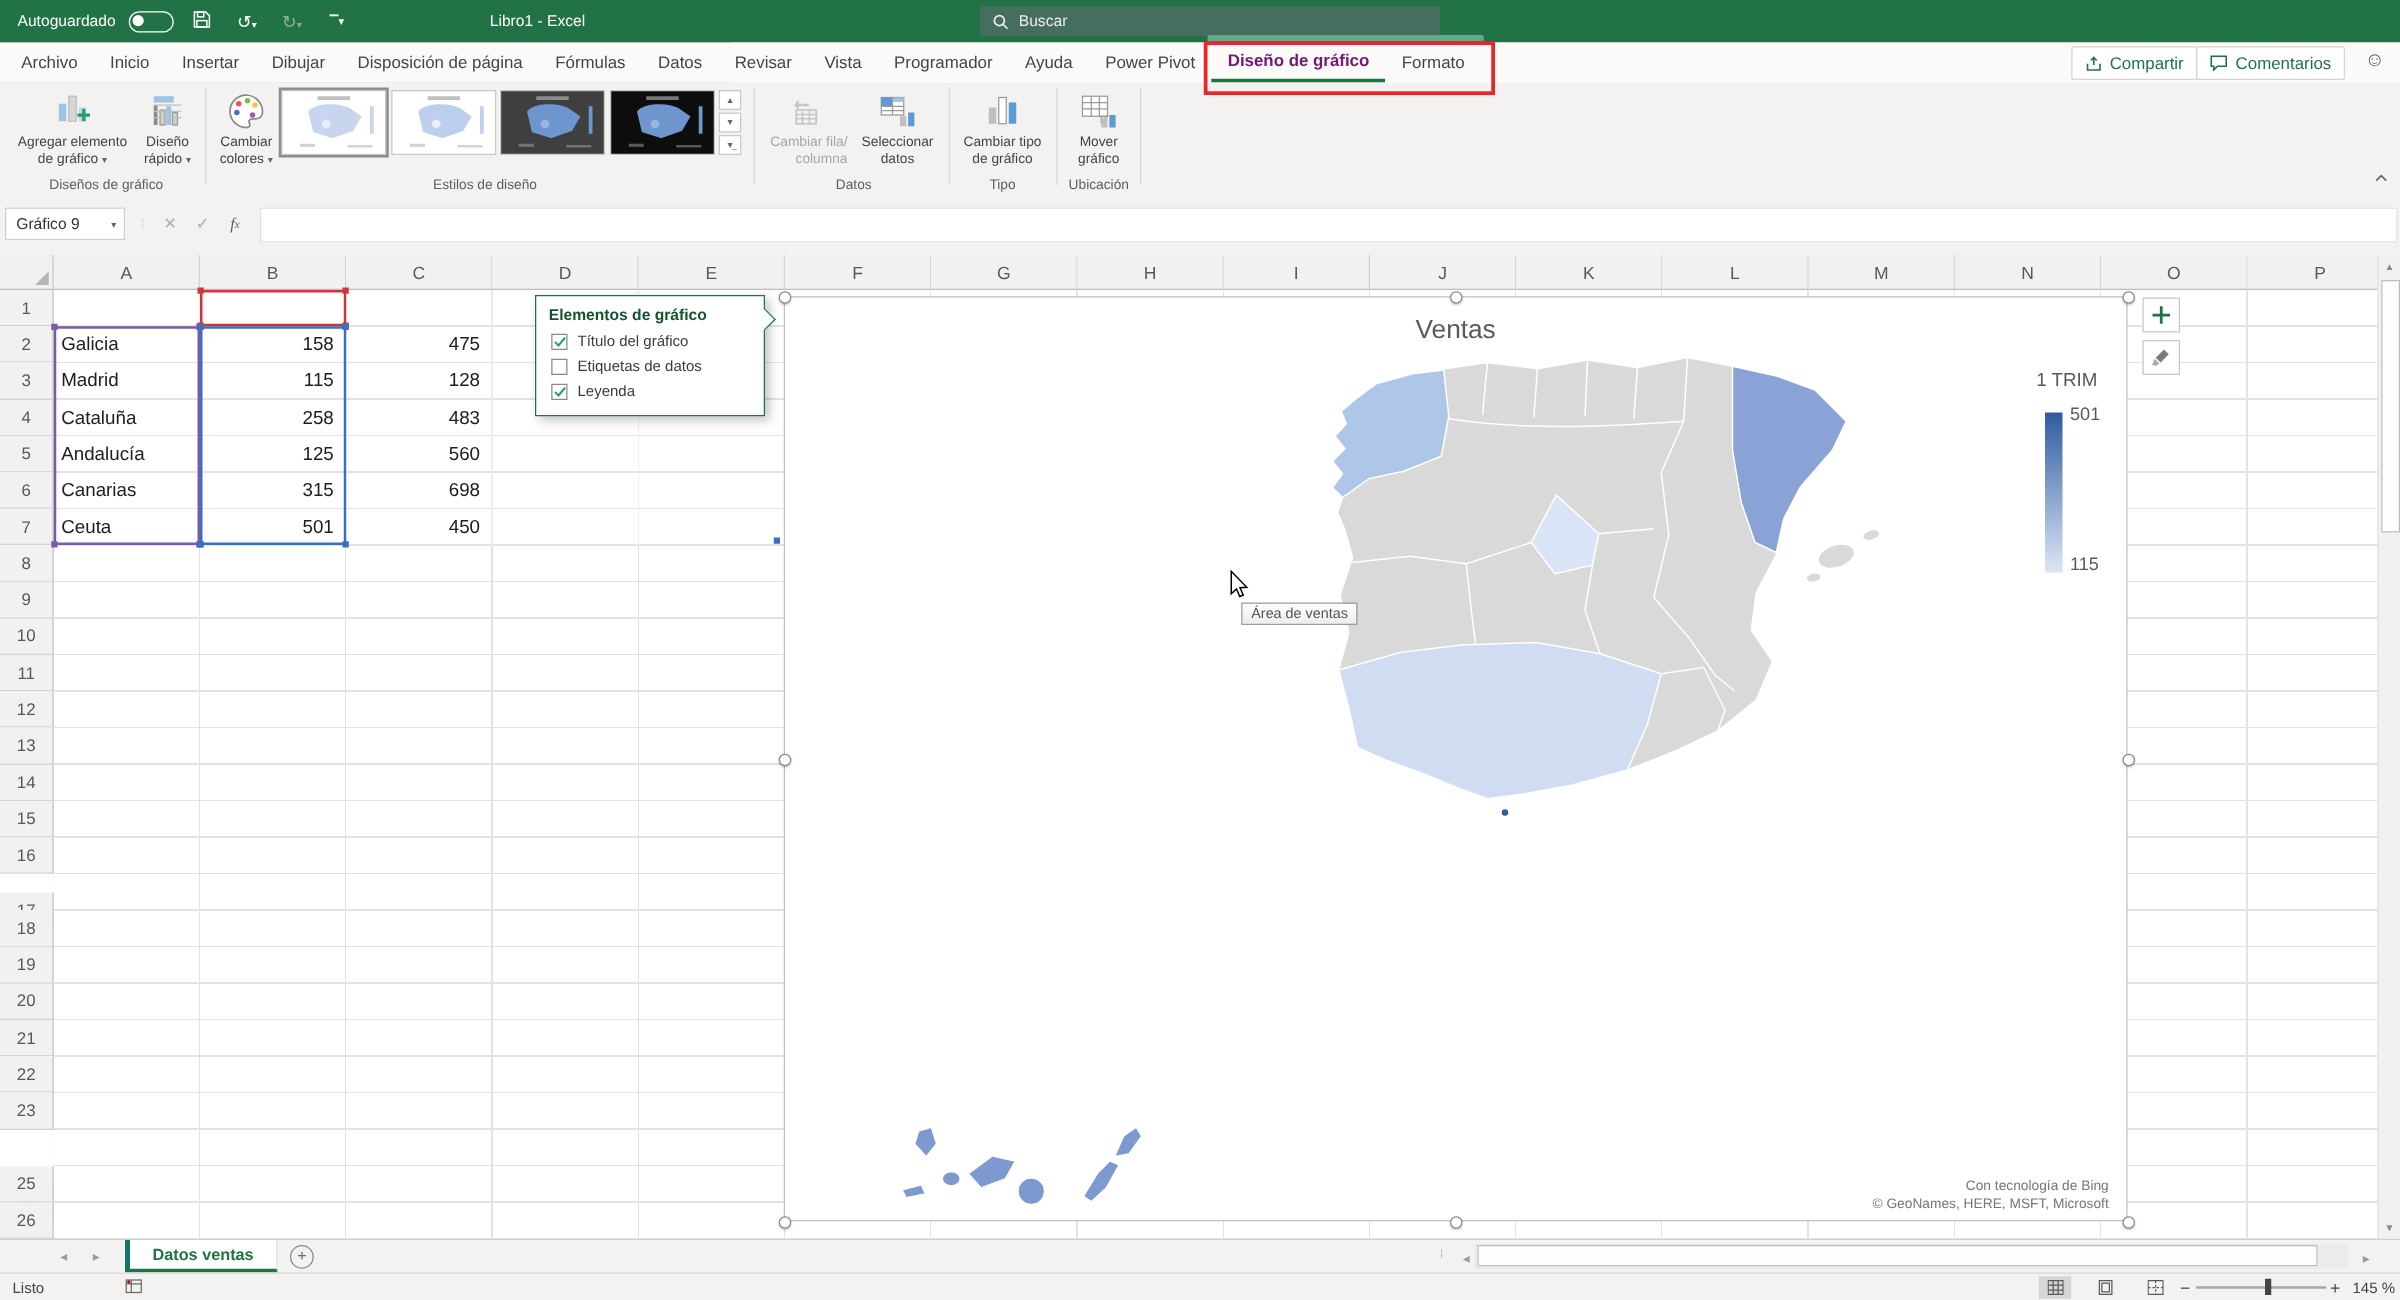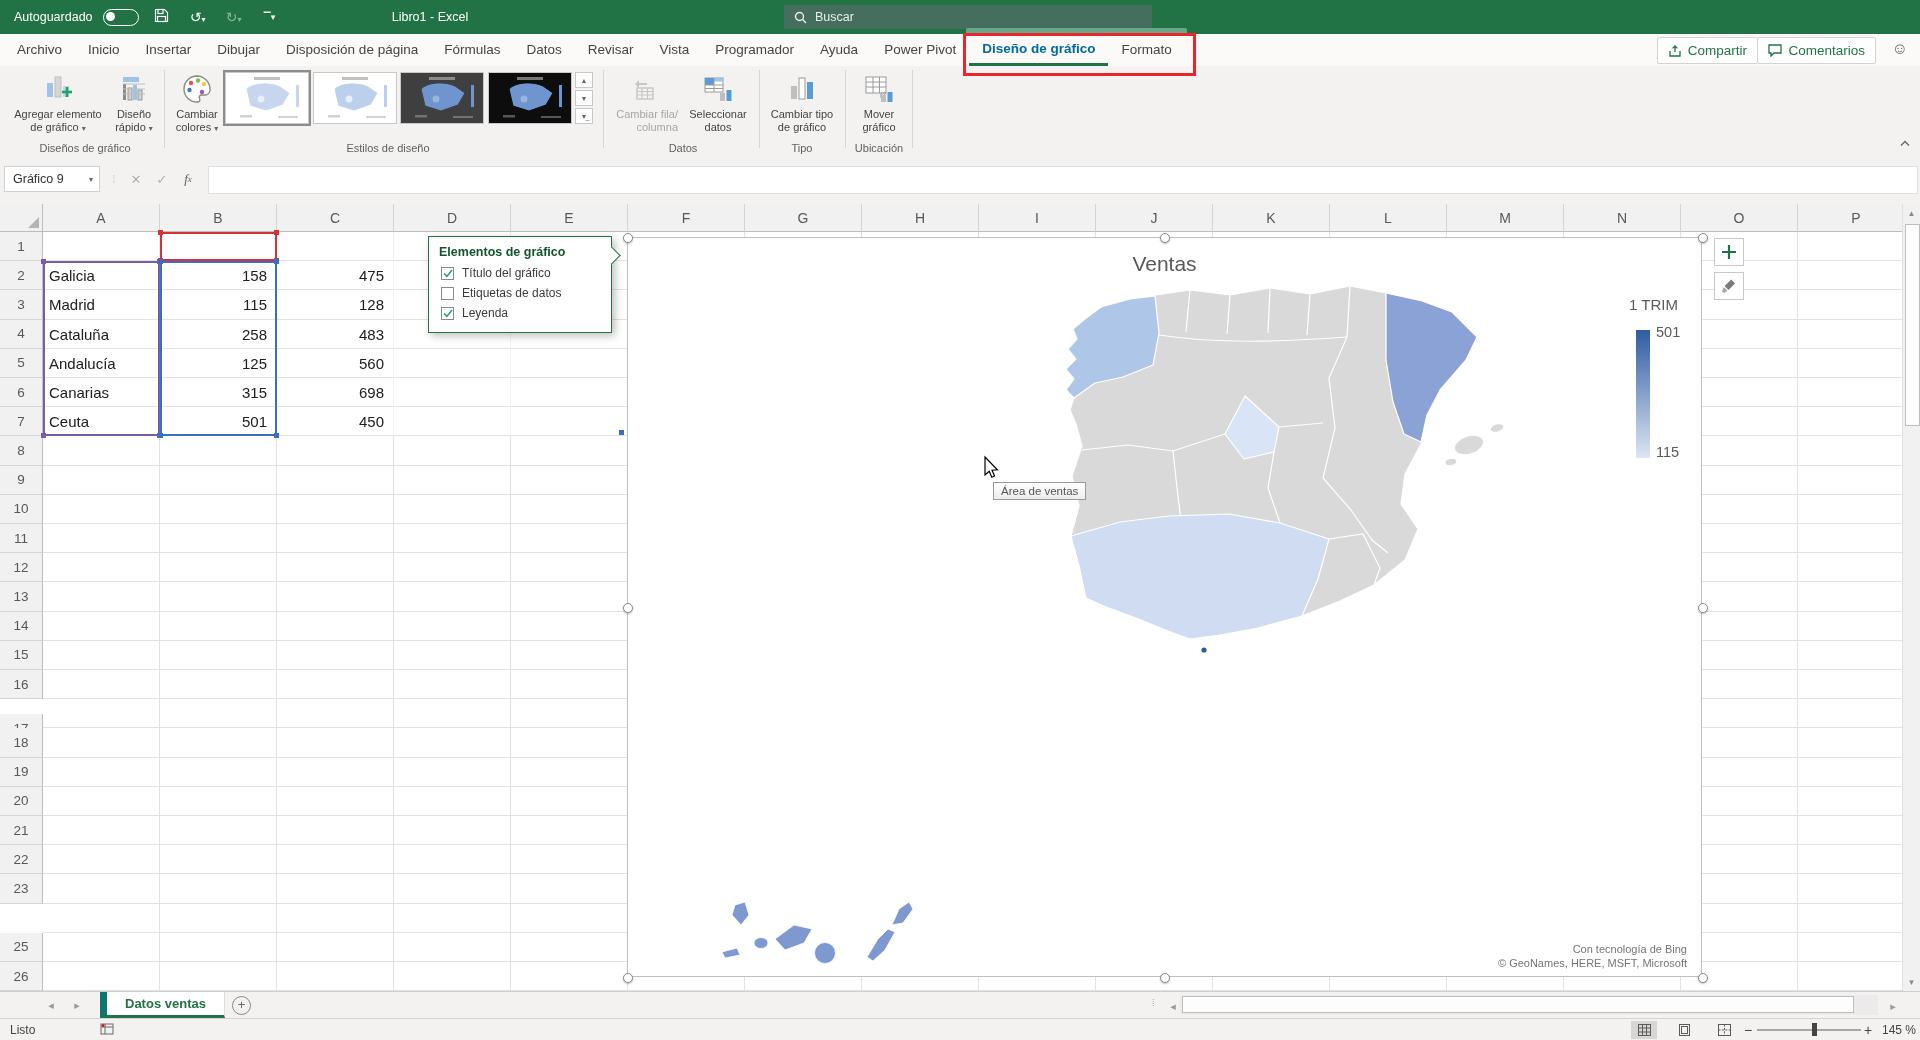--- a/index.html
+++ b/index.html
@@ -31,7 +31,7 @@
   .tabrow{position:absolute;left:0;top:34px;width:1920px;height:32px;background:#fbfaf9;}
   .tabs{position:absolute;left:4px;top:0;height:32px;display:flex;align-items:stretch;}
   .tab{padding:0 13px;line-height:31px;font-size:13.5px;color:#444;white-space:nowrap;}
-  .tab.active{color:#0369a1;font-weight:bold;border-bottom:3px solid #217346;line-height:29px;}
+  .tab.active{color:#701a75;font-weight:bold;border-bottom:3px solid #217346;line-height:29px;}
   .ctxstrip{position:absolute;top:-6px;height:5px;background:#68a888;border-radius:2px 2px 0 0;}
   .redbox{position:absolute;border:3px solid #e8262c;background:transparent;z-index:60;pointer-events:none;}
   .topaction{position:absolute;top:3px;height:25px;border:1px solid #d6d4d2;background:#fff;border-radius:2px;

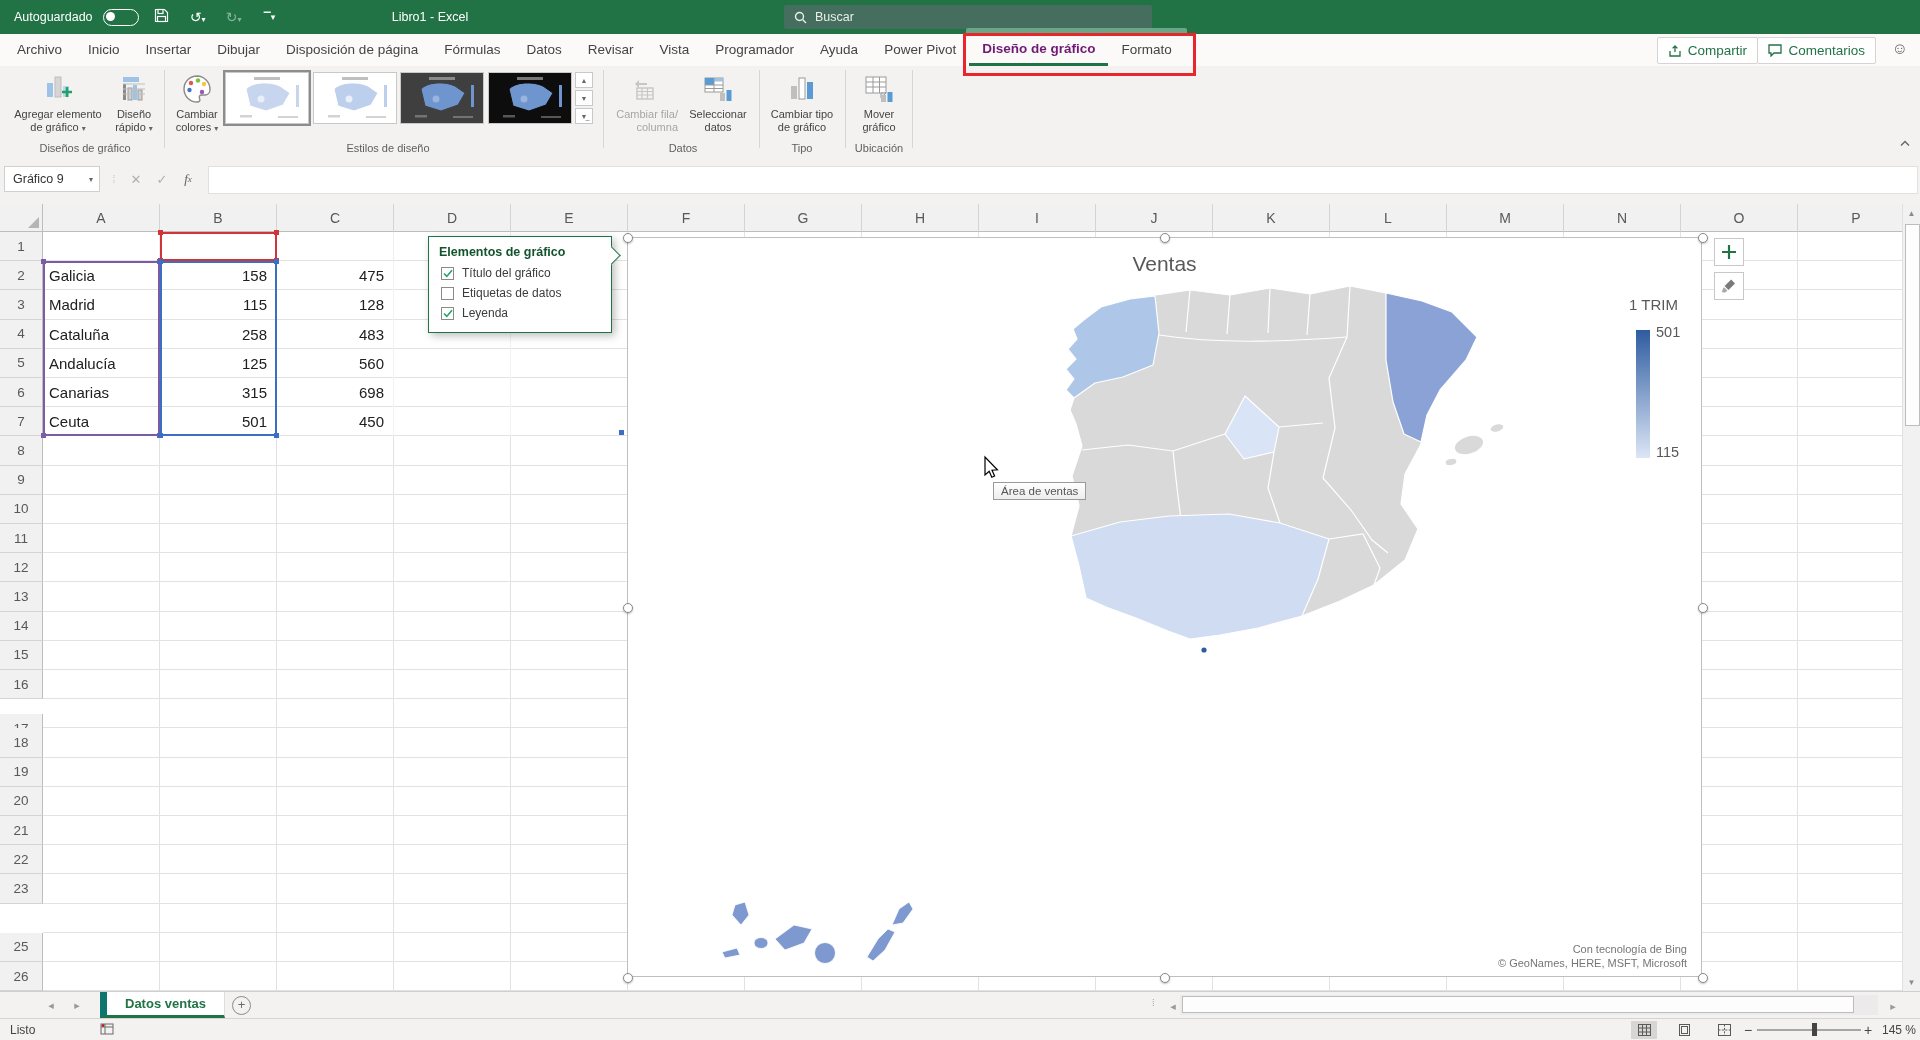--- a/index.html
+++ b/index.html
@@ -109,7 +109,7 @@
   .sarrow{position:absolute;left:0;width:17px;height:18px;display:flex;align-items:center;justify-content:center;font-size:8px;color:#8a8a8a;}
   .sheetbar{position:absolute;left:0;top:991px;width:1920px;height:27px;background:#f3f2f1;border-top:1px solid #d0cece;box-sizing:border-box;}
   .navarr{position:absolute;top:0;height:26px;width:26px;display:flex;align-items:center;justify-content:center;color:#9a9a9a;font-size:11px;}
-  .sheettab{position:absolute;left:100px;top:0;height:26px;background:#fff;border-right:1px solid #dedede;border-left:7px solid #0f766e;
+  .sheettab{position:absolute;left:100px;top:0;height:26px;background:#fff;border-right:1px solid #dedede;border-left:4px solid #0f766e;
             border-bottom:3px solid #217346;box-sizing:border-box;display:flex;align-items:center;padding:0 18px;
             color:#217346;font-weight:bold;font-size:13px;}
   .addsheet{position:absolute;left:232px;top:4px;width:17px;height:17px;border:1px solid #8a8a8a;border-radius:50%;

